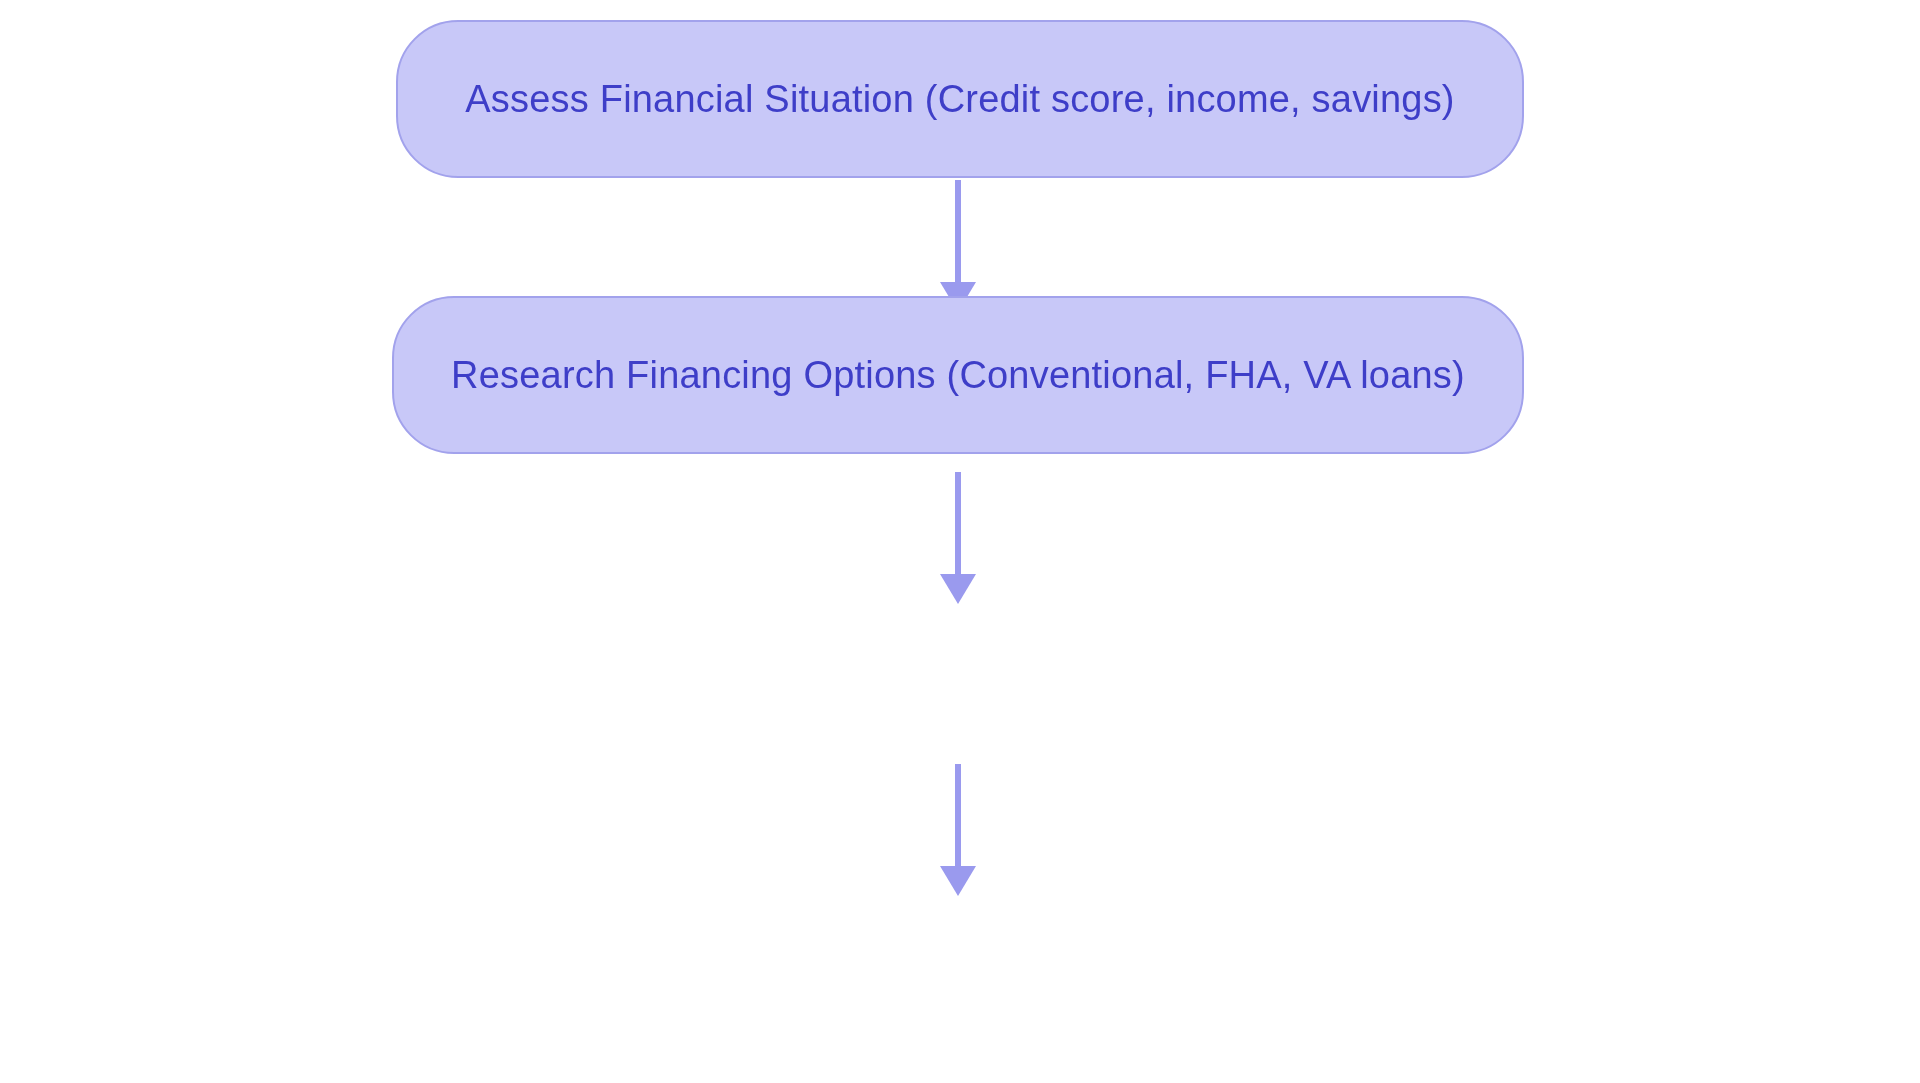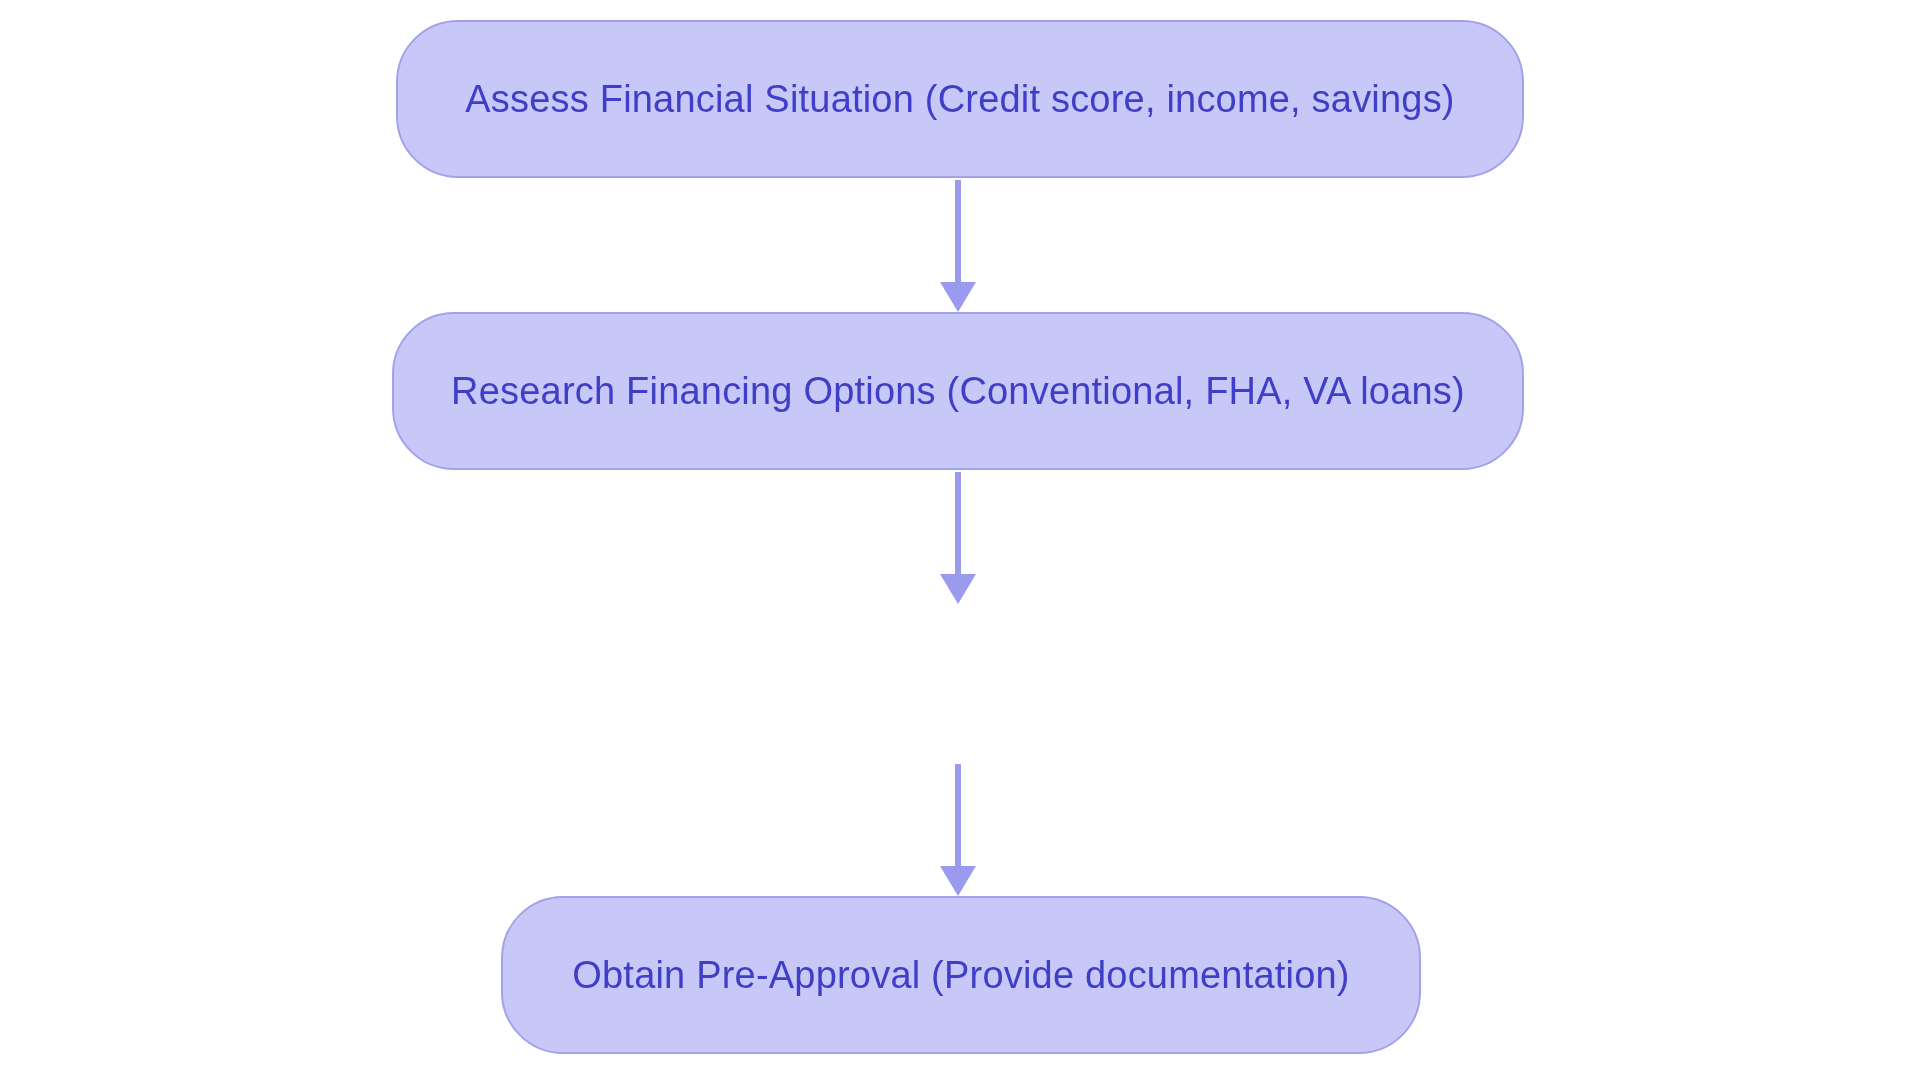--- a/index.html
+++ b/index.html
@@ -31,7 +31,7 @@
     white-space: nowrap;
   }
   .node-1 { left: 396px; top: 20px;  width: 1128px; }
-  .node-2 { left: 392px; top: 312px; width: 1132px; }
+  .node-2 { left: 392px; top: 296px; width: 1132px; }
   .node-3 { left: 425px; top: 604px; width: 1066px; }
   .node-4 { left: 501px; top: 896px; width: 920px;  }
 

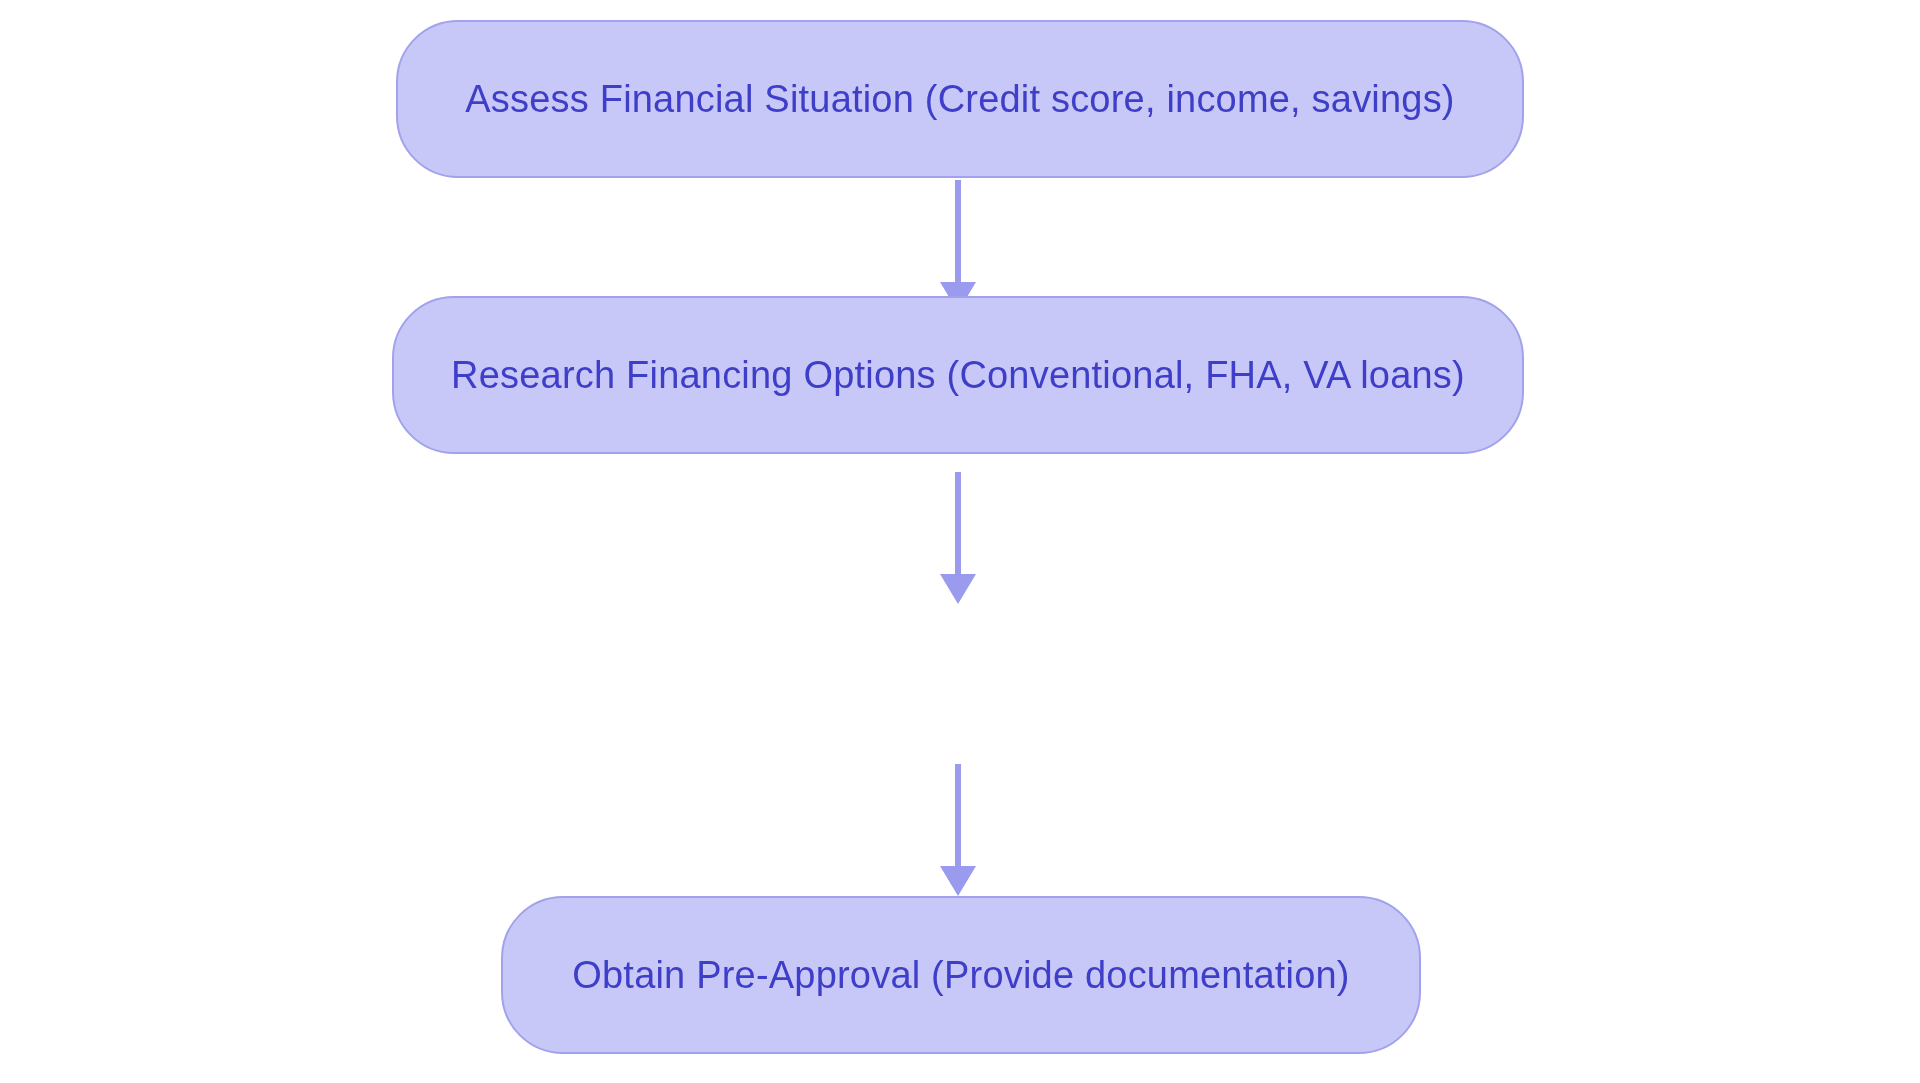--- a/index.html
+++ b/index.html
@@ -90,9 +90,6 @@
     <div class="head"></div>
   </div>
 
-  <div class="node node-4">
-    <span>Obtain Pre-Approval (Provide documentation)</span>
-  </div>
 
 </div>
 

